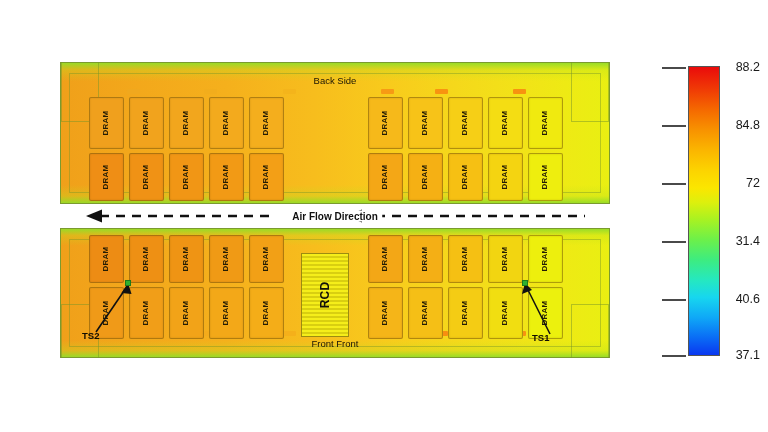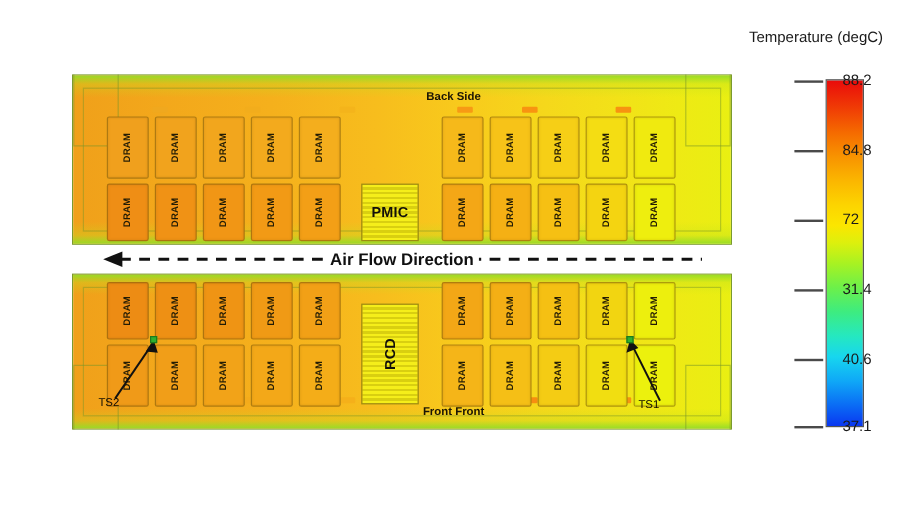--- a/index.html
+++ b/index.html
@@ -414,7 +414,6 @@
 </div>
 
 <div id="colorbar-panel">
-  <div id="colorbar-title">Temperature (degC)</div>
   <div id="colorbar-gradient"></div>
 
   <div class="cb-tick" style="top:43px;"></div>

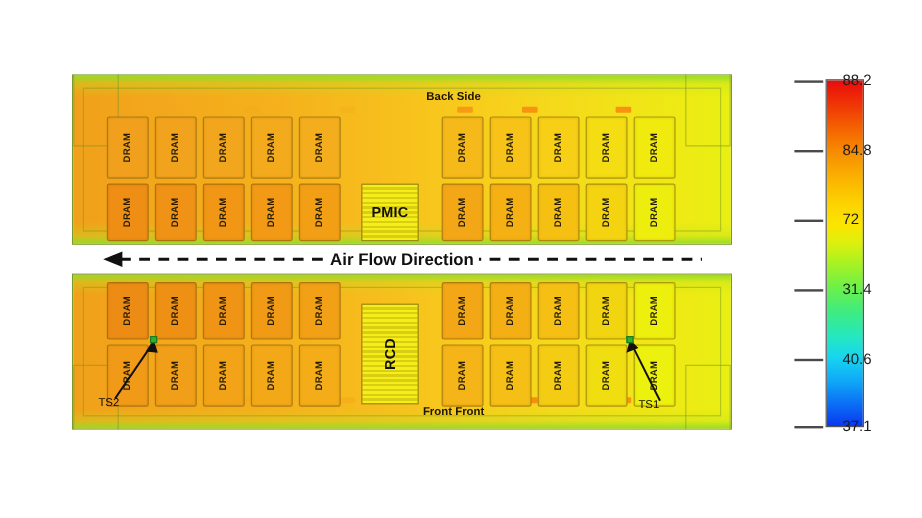--- a/index.html
+++ b/index.html
@@ -206,7 +206,7 @@
     position: absolute;
     right: 0;
     width: 58px;
-    text-align: left;
+    text-align: right;
     font-size: 12.5px;
     color: #1a1a1a;
     transform: translateY(-50%);

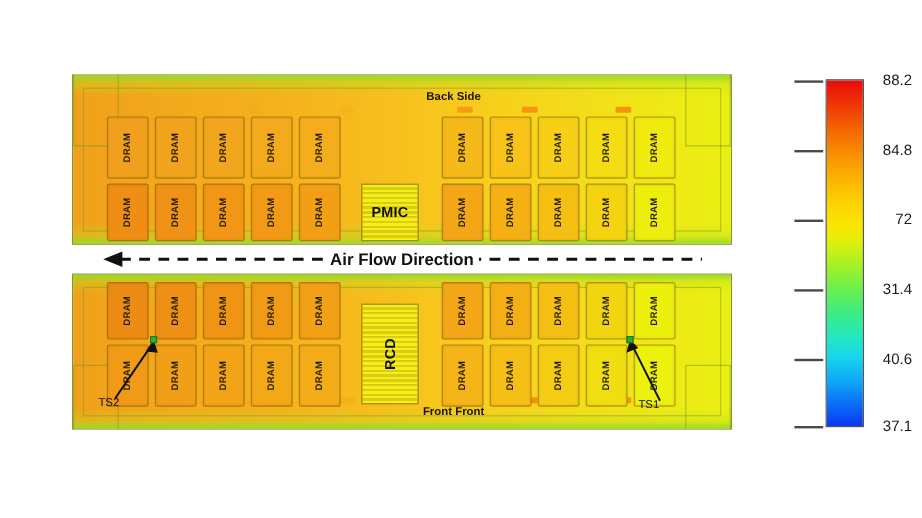--- a/index.html
+++ b/index.html
@@ -118,10 +118,9 @@
   .side-label {
     position: absolute;
     font-size: 9.5px;
-    font-weight: bold;
+    font-weight: normal;
     color: #1a1505;
     white-space: nowrap;
-    margin-left: 43px;
   }
 
   

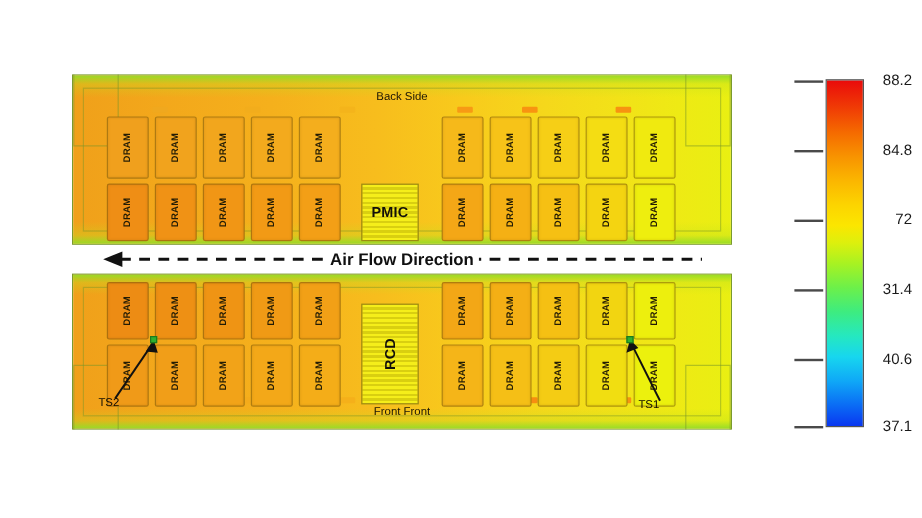--- a/index.html
+++ b/index.html
@@ -263,9 +263,6 @@
         <span class="chip-label">DRAM</span>
       </div>
 
-    <div class="striped" id="pmic-block" style="left:240px;top:90px;width:48px;height:48px;">
-      <span class="chip-label">PMIC</span>
-    </div>
 
     <div class="chip" style="left:307px;top:34px;width:35px;height:52px;background:#f6b91a;">
         <span class="chip-label">DRAM</span>

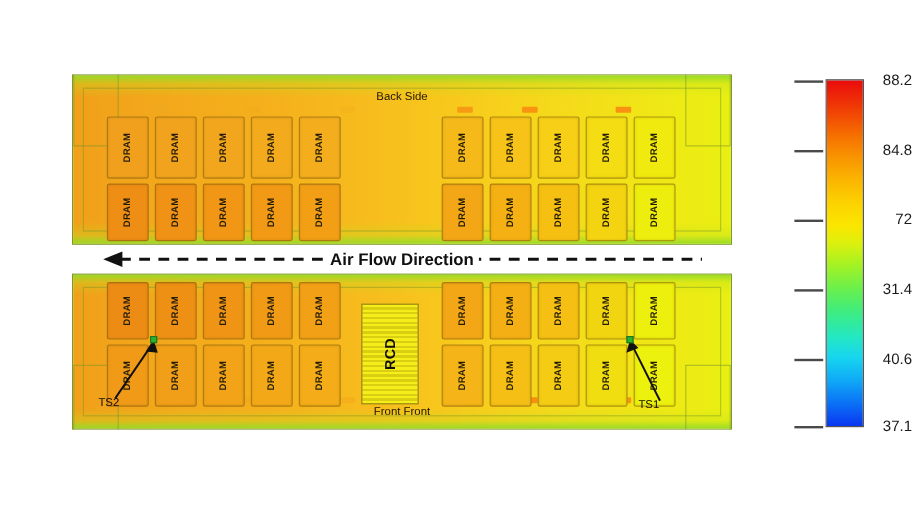--- a/index.html
+++ b/index.html
@@ -149,7 +149,7 @@
     position: absolute;
     left: 50%; top: 50%;
     transform: translate(-50%, -50%);
-    font-size: 14px;
+    font-size: 10px;
     font-weight: bold;
     color: #101010;
     white-space: nowrap;

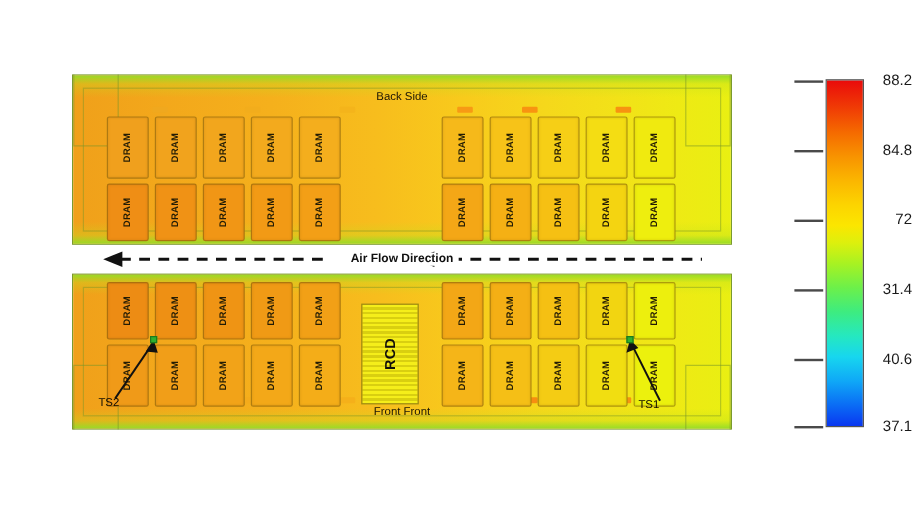--- a/index.html
+++ b/index.html
@@ -134,7 +134,7 @@
   .ts-label {
     position: absolute;
     font-size: 9.5px;
-    font-weight: normal;
+    font-weight: bold;
     color: #100c02;
     white-space: nowrap;
   }

